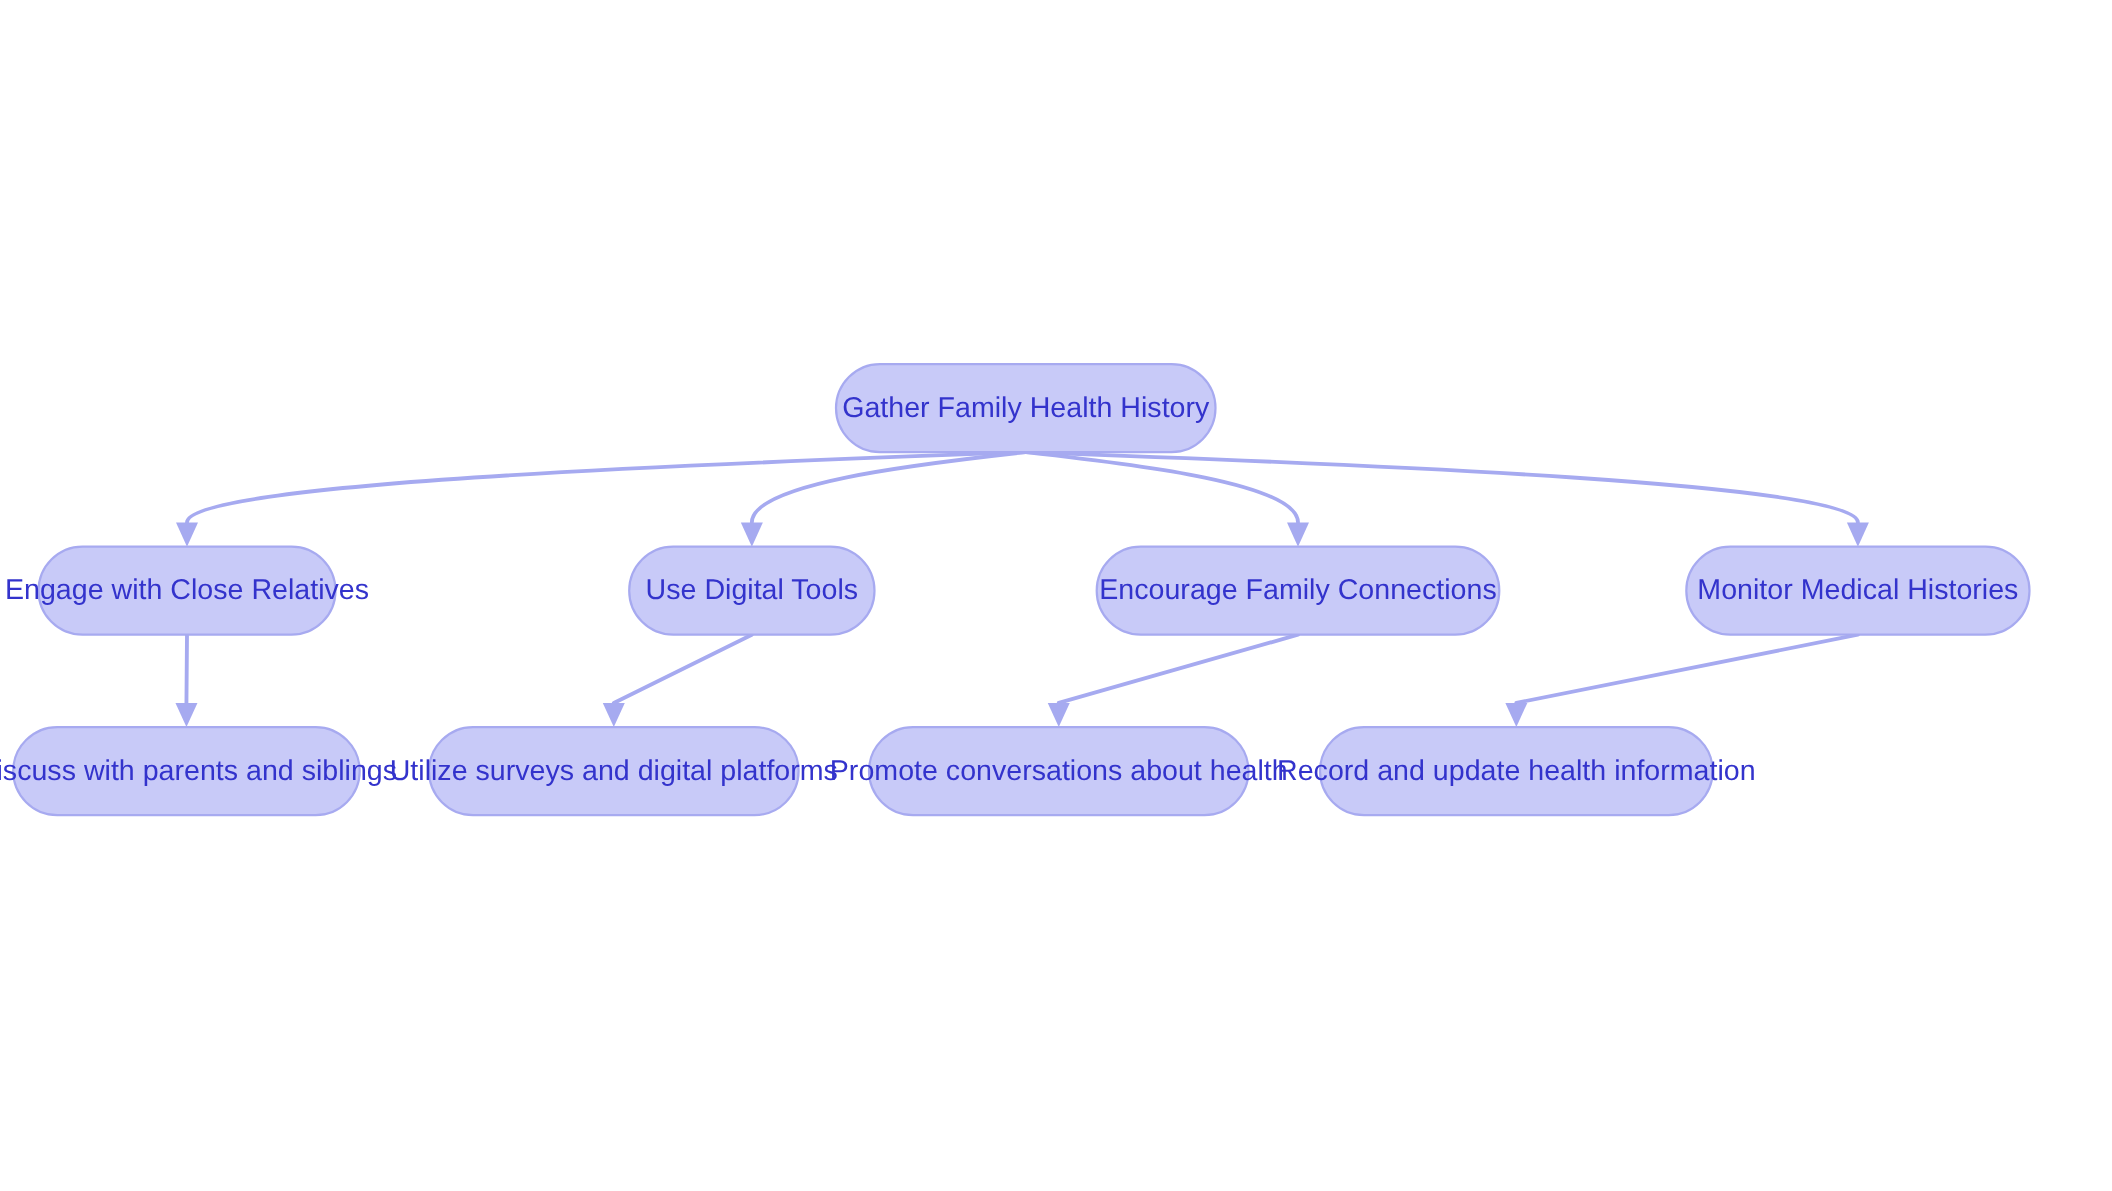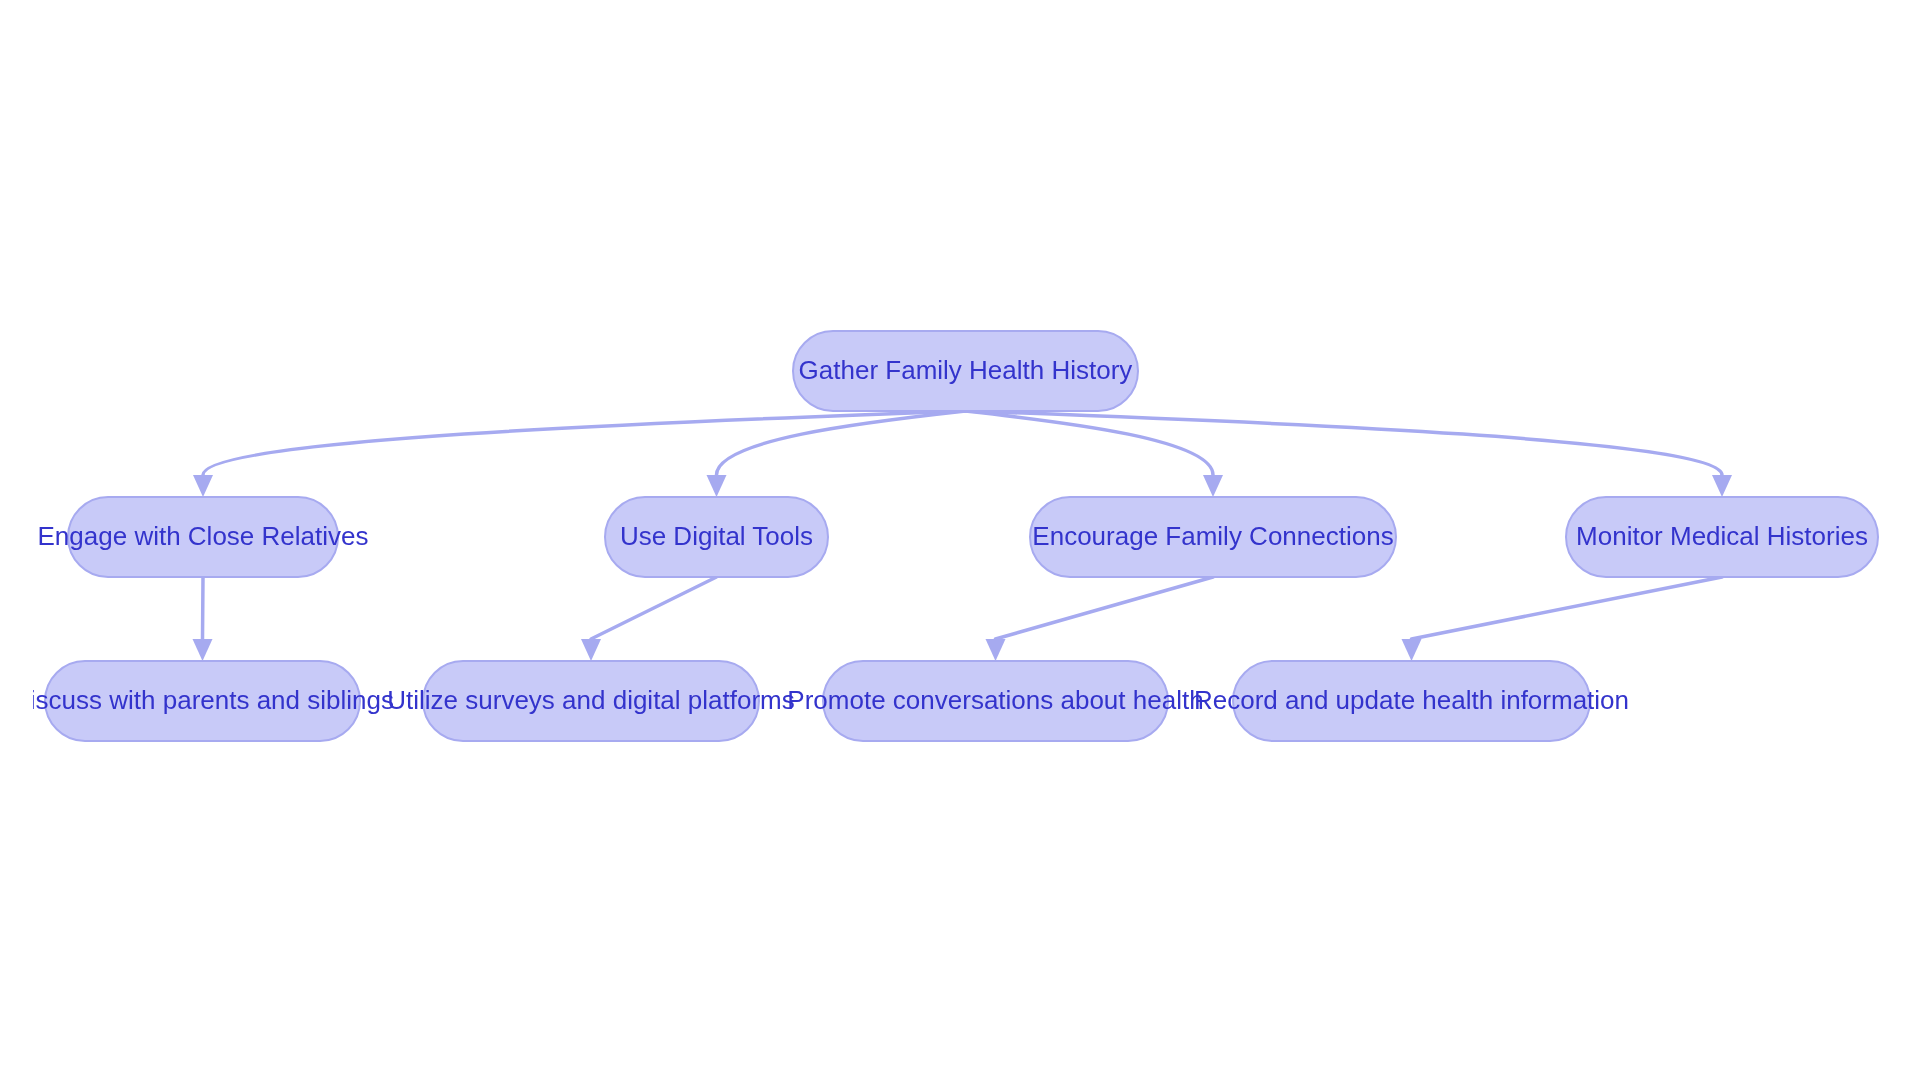--- a/index.html
+++ b/index.html
@@ -19,7 +19,6 @@
     width: 1728px;
     height: 1083px;
     background: #ffffff;
-    margin-left: 33px;
   }
   svg#diagram-canvas {
     display: block;

